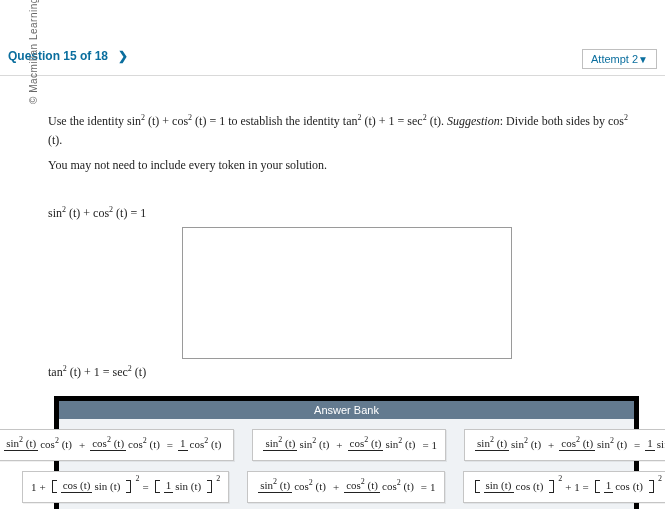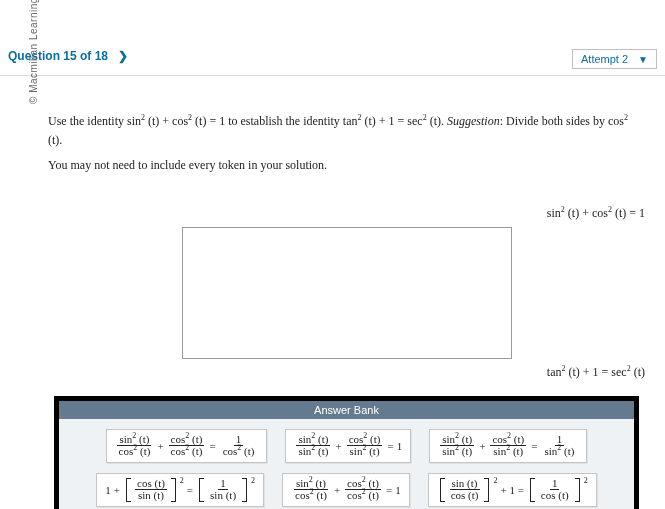--- a/index.html
+++ b/index.html
@@ -39,7 +39,6 @@
     padding: 3px 8px;
     display: flex;
     align-items: center;
-    gap: 10px;
     color: #0a6e9e;
     font-size: 11px;
     cursor: pointer;

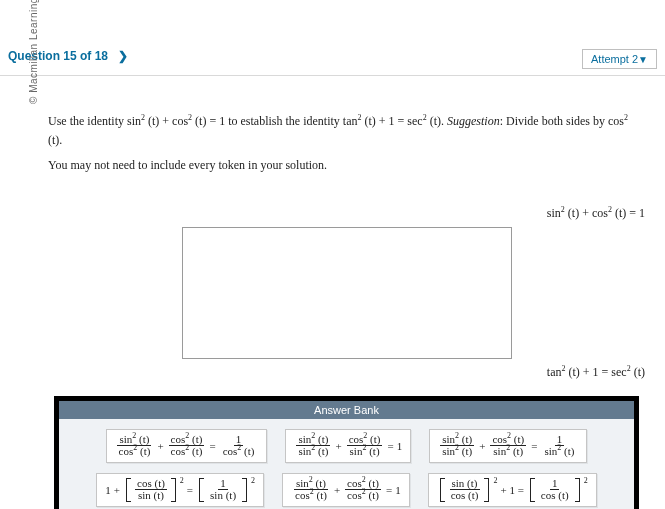--- a/index.html
+++ b/index.html
@@ -68,7 +68,7 @@
   .prompt em { font-style: italic; }
   .work {
     margin-top: 30px;
-    text-align: right;
+    text-align: left;
   }
   .eq {
     font-family: Georgia, 'Times New Roman', serif;

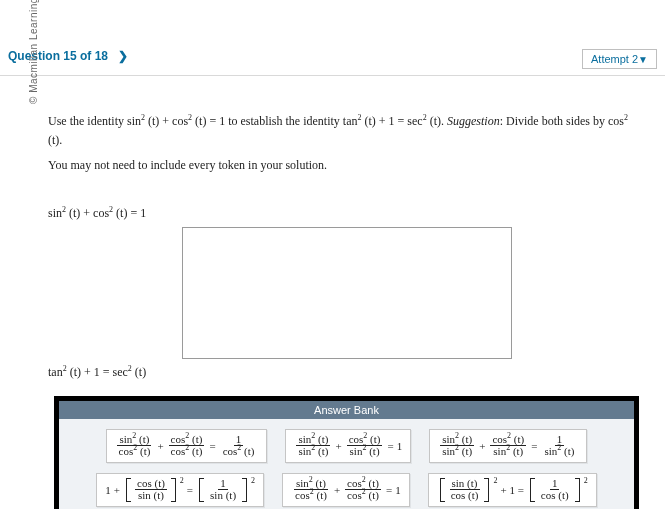--- a/index.html
+++ b/index.html
@@ -120,7 +120,6 @@
   }
   .frac {
     display: inline-flex;
-    flex-direction: column;
     align-items: center;
     vertical-align: middle;
     line-height: 1.05;

